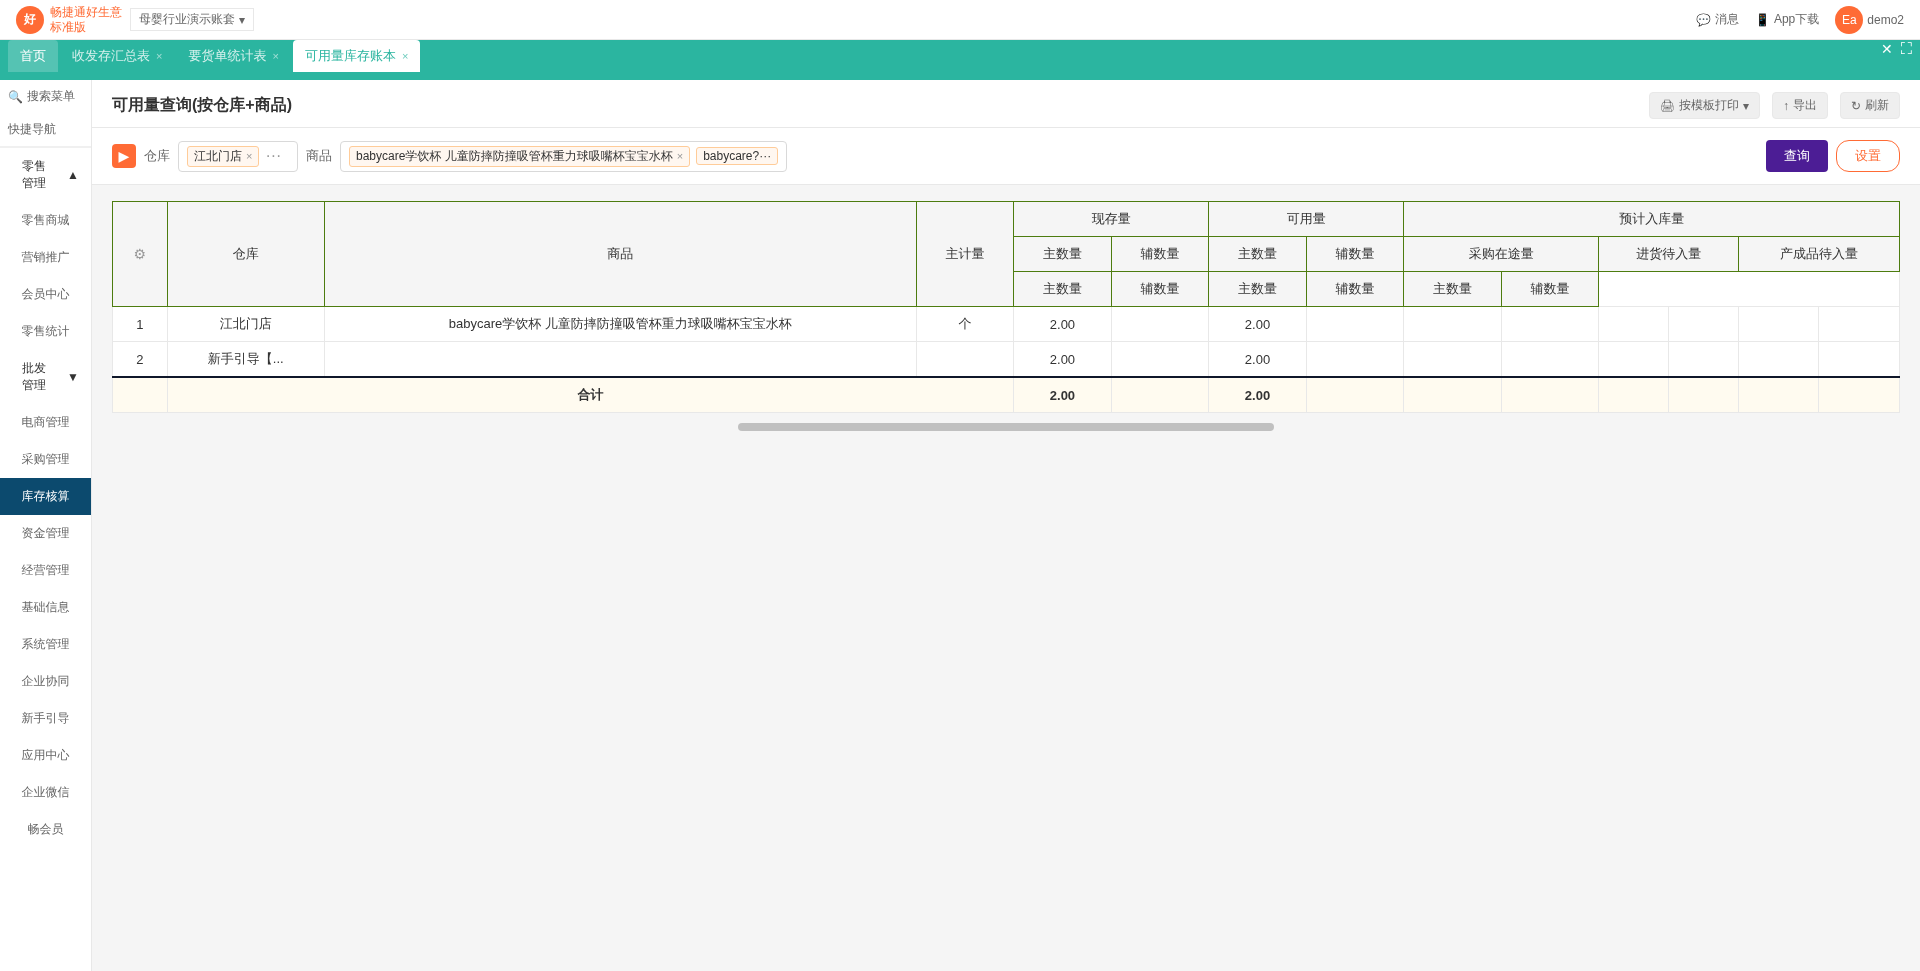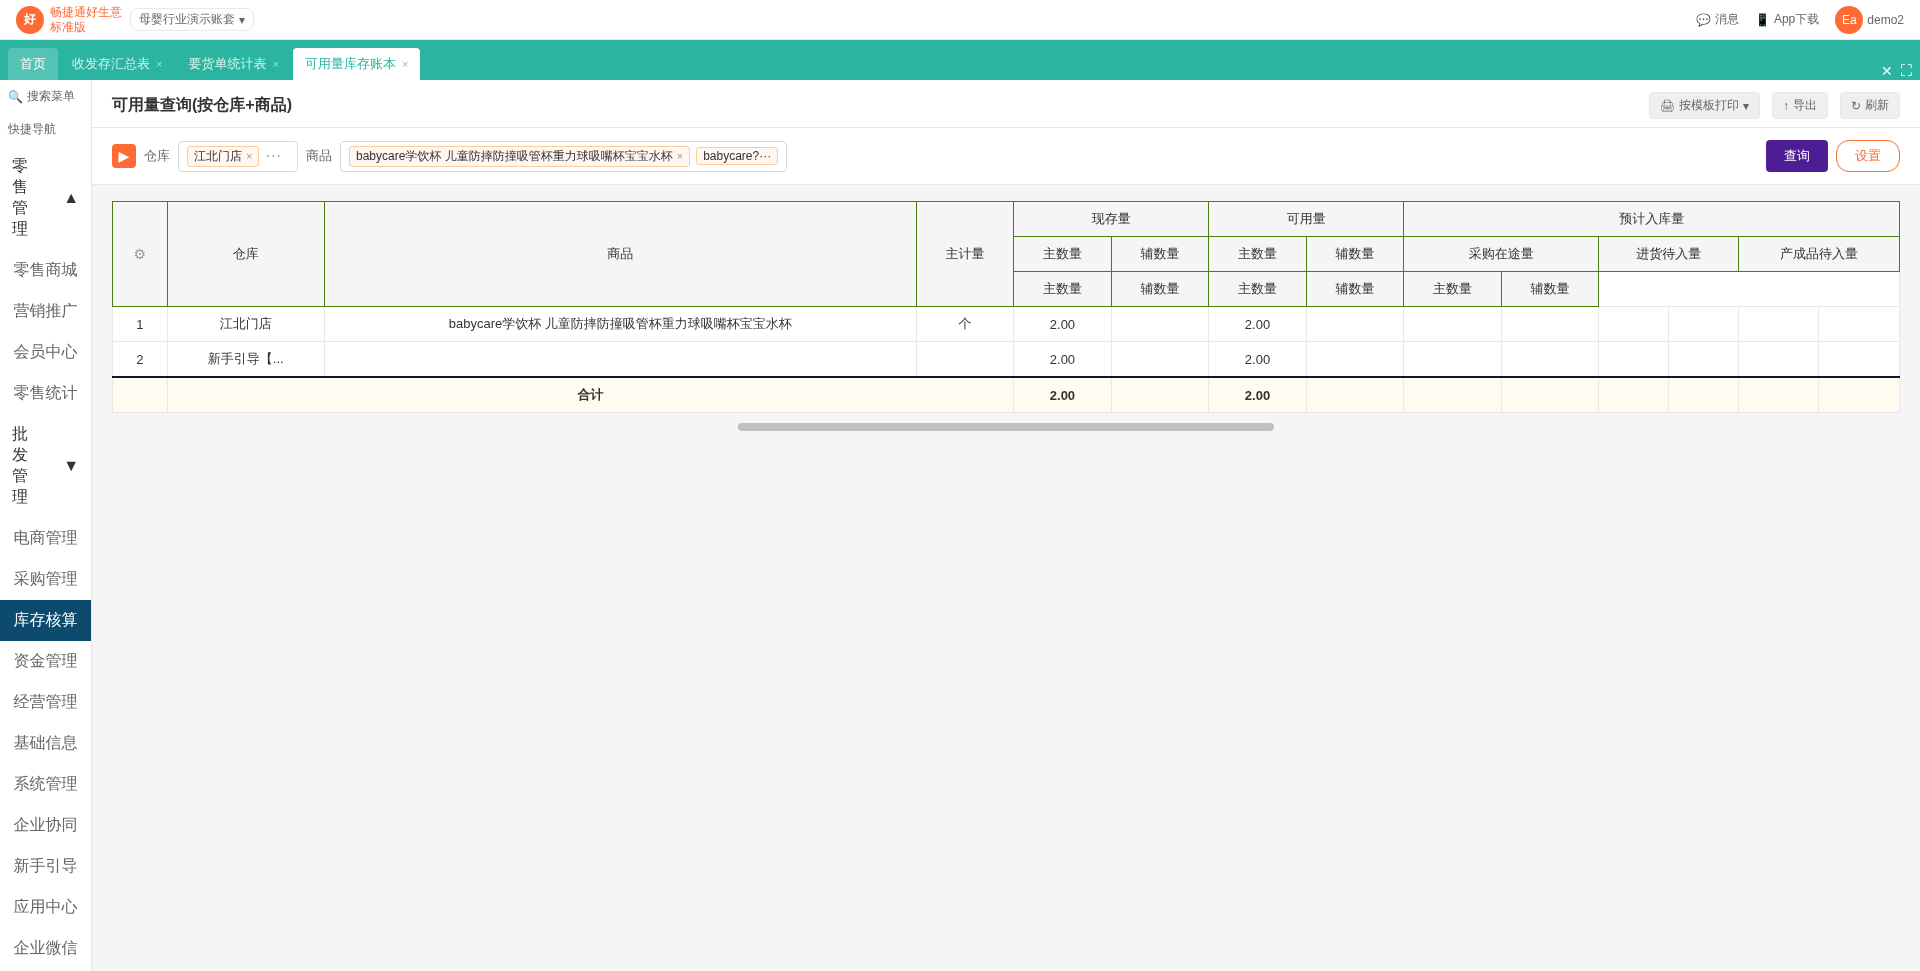--- a/index.html
+++ b/index.html
@@ -11,7 +11,7 @@
     .logo-area { display: flex; align-items: center; gap: 6px; }
     .logo-icon { width: 28px; height: 28px; background: #ff6b35; border-radius: 50%; display: flex; align-items: center; justify-content: center; color: white; font-size: 12px; font-weight: bold; }
     .logo-text { font-size: 12px; color: #ff6b35; font-weight: normal; line-height: 1.2; }
-    .industry-selector { display: flex; align-items: center; gap: 4px; border: 1px solid #e8e8e8; border-radius: 8px; padding: 2px 8px; font-size: 12px; color: #666; cursor: pointer; }
+    .industry-selector { display: flex; align-items: center; gap: 4px; border: 1px solid #e8e8e8; border-radius: 0; padding: 2px 8px; font-size: 12px; color: #666; cursor: pointer; }
     .top-bar-right { display: flex; align-items: center; gap: 16px; }
     .top-bar-btn { display: flex; align-items: center; gap: 4px; font-size: 12px; color: #666; cursor: pointer; }
     .avatar { width: 28px; height: 28px; border-radius: 50%; background: #ff6b35; display: flex; align-items: center; justify-content: center; color: white; font-size: 12px; }

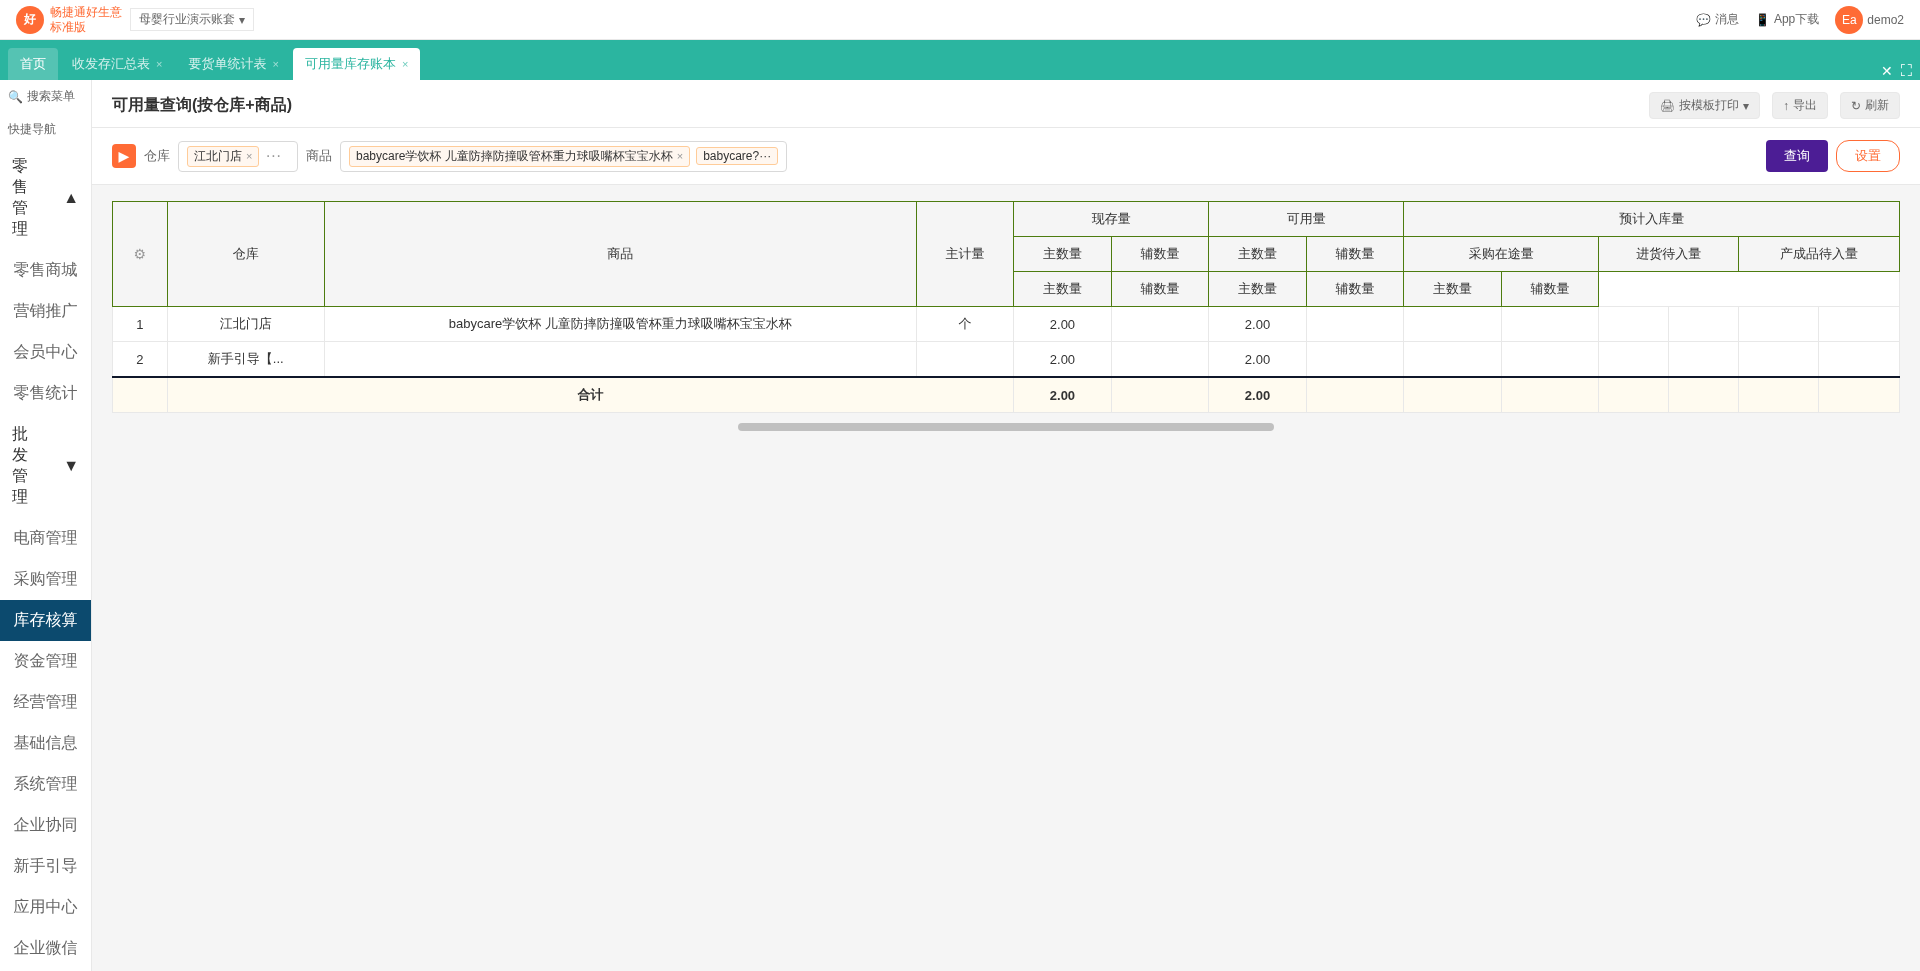--- a/index.html
+++ b/index.html
@@ -17,7 +17,7 @@
     .avatar { width: 28px; height: 28px; border-radius: 50%; background: #ff6b35; display: flex; align-items: center; justify-content: center; color: white; font-size: 12px; }
 
     
-    .nav-tabs { height: 40px; background: #2bb5a0; display: flex; align-items: flex-end; padding: 0 8px; gap: 2px; flex-shrink: 0; }
+    .nav-tabs { height: 40px; background: #2bb5a0; display: flex; align-items: flex-start; padding: 0 8px; gap: 2px; flex-shrink: 0; }
     .nav-tab { height: 32px; padding: 0 12px; display: flex; align-items: center; gap: 6px; border-radius: 4px 4px 0 0; font-size: 13px; cursor: pointer; color: rgba(255,255,255,0.8); }
     .nav-tab.active { background: #fff; color: #2bb5a0; font-weight: 500; }
     .nav-tab .close-btn { font-size: 11px; color: inherit; opacity: 0.7; cursor: pointer; }

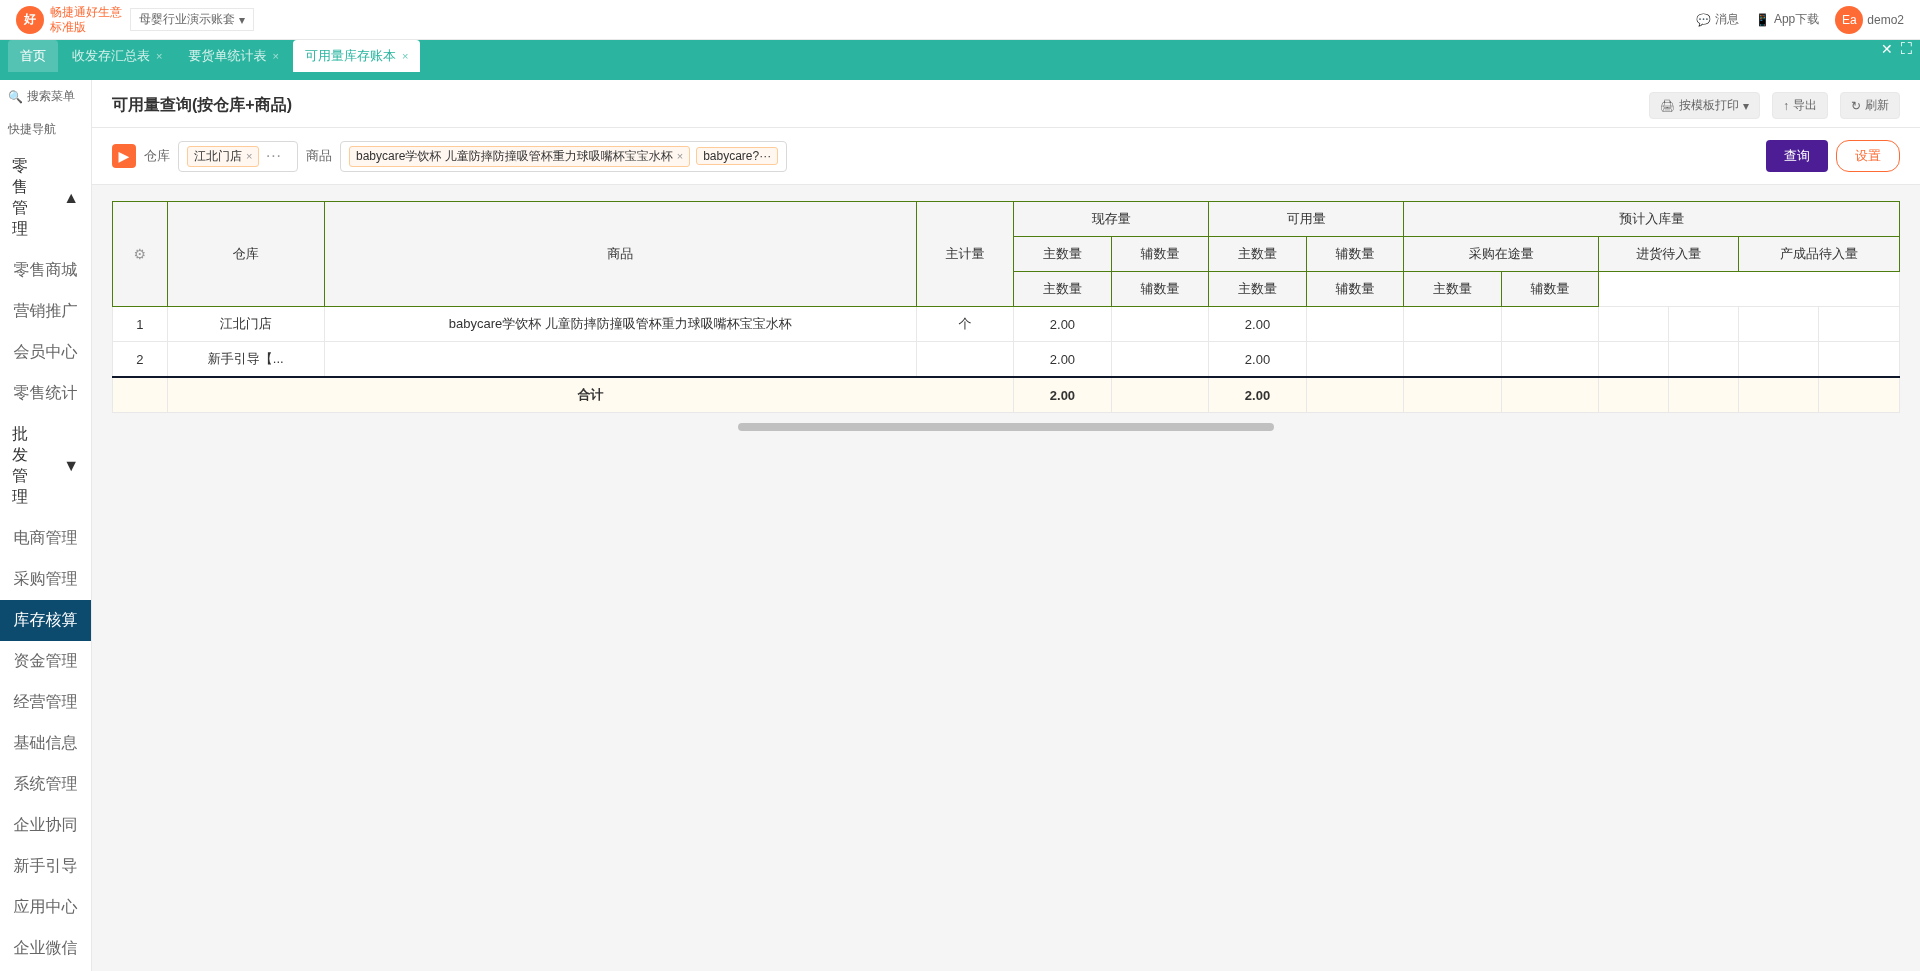--- a/index.html
+++ b/index.html
@@ -29,7 +29,7 @@
 
     
     .sidebar { width: 92px; background: #fff; border-right: 1px solid #e8e8e8; display: flex; flex-direction: column; overflow-y: auto; flex-shrink: 0; }
-    .sidebar-item { padding: 10px 8px; text-align: left; font-size: 16px; color: #666; cursor: pointer; display: flex; flex-direction: column; align-items: center; gap: 21px; }
+    .sidebar-item { padding: 10px 8px; text-align: right; font-size: 12px; color: #666; cursor: pointer; display: flex; flex-direction: column; align-items: center; gap: 21px; }
     .sidebar-item.active { background: #0c4a6e; color: white; }
     .sidebar-item.group-header { display: flex; flex-direction: row; justify-content: space-between; align-items: center; padding: 10px 12px; color: #333; font-weight: 500; }
     .sidebar-search { padding: 8px; display: flex; align-items: center; gap: 4px; color: #666; font-size: 12px; cursor: pointer; }

